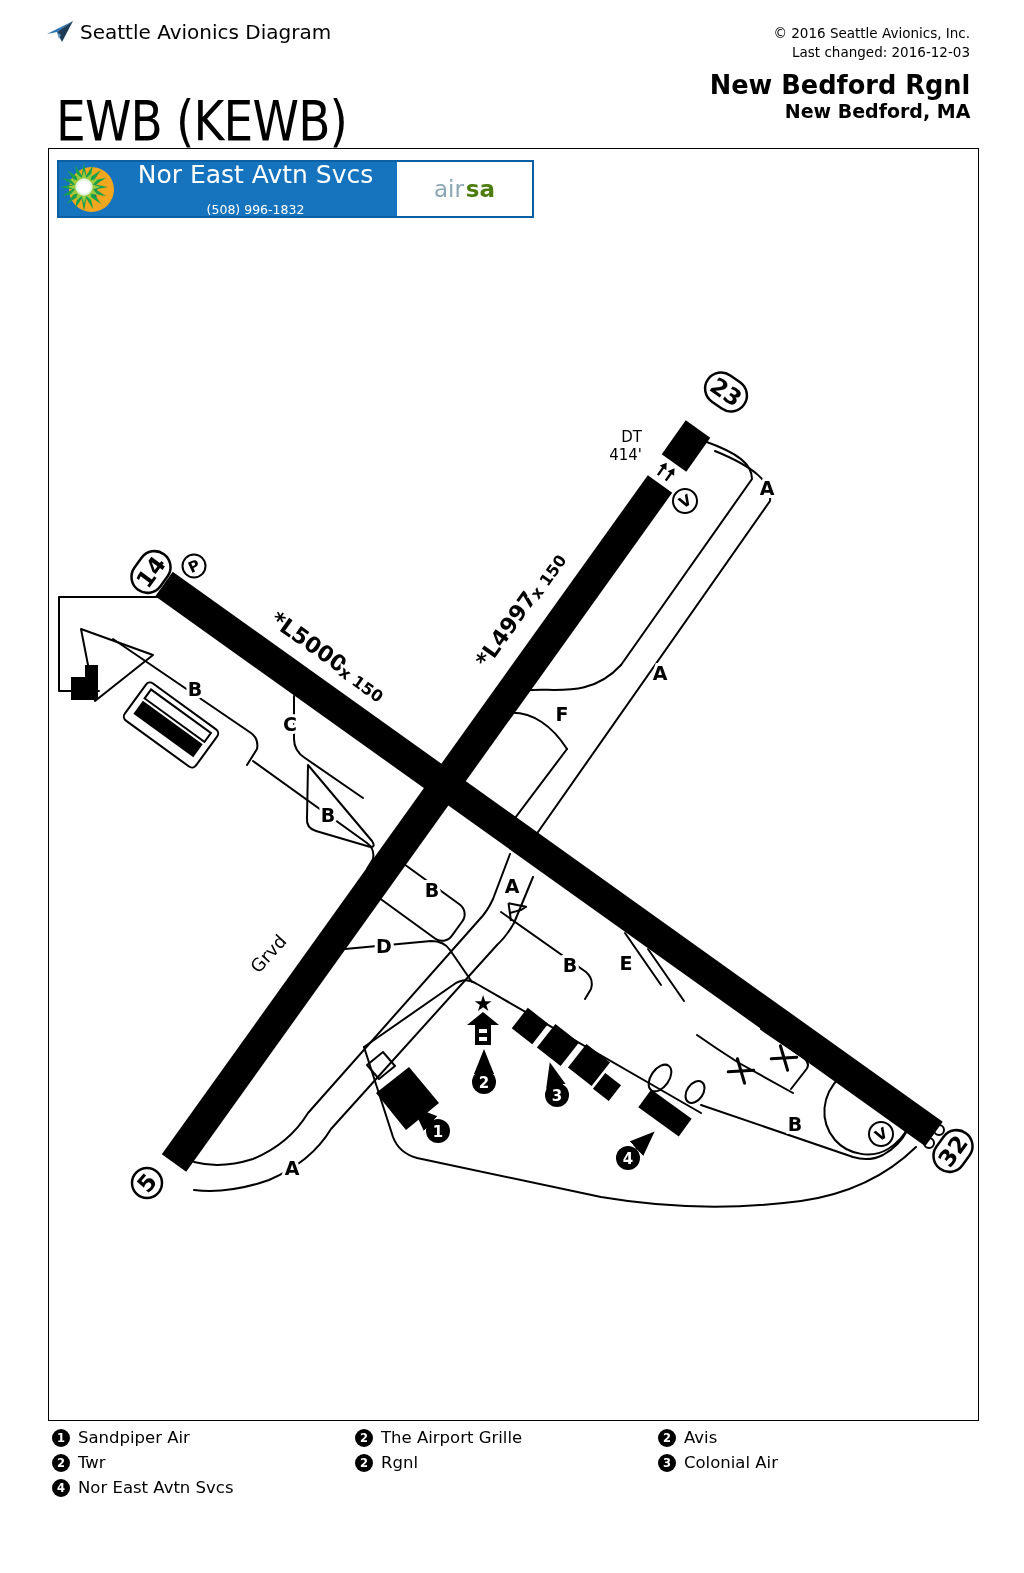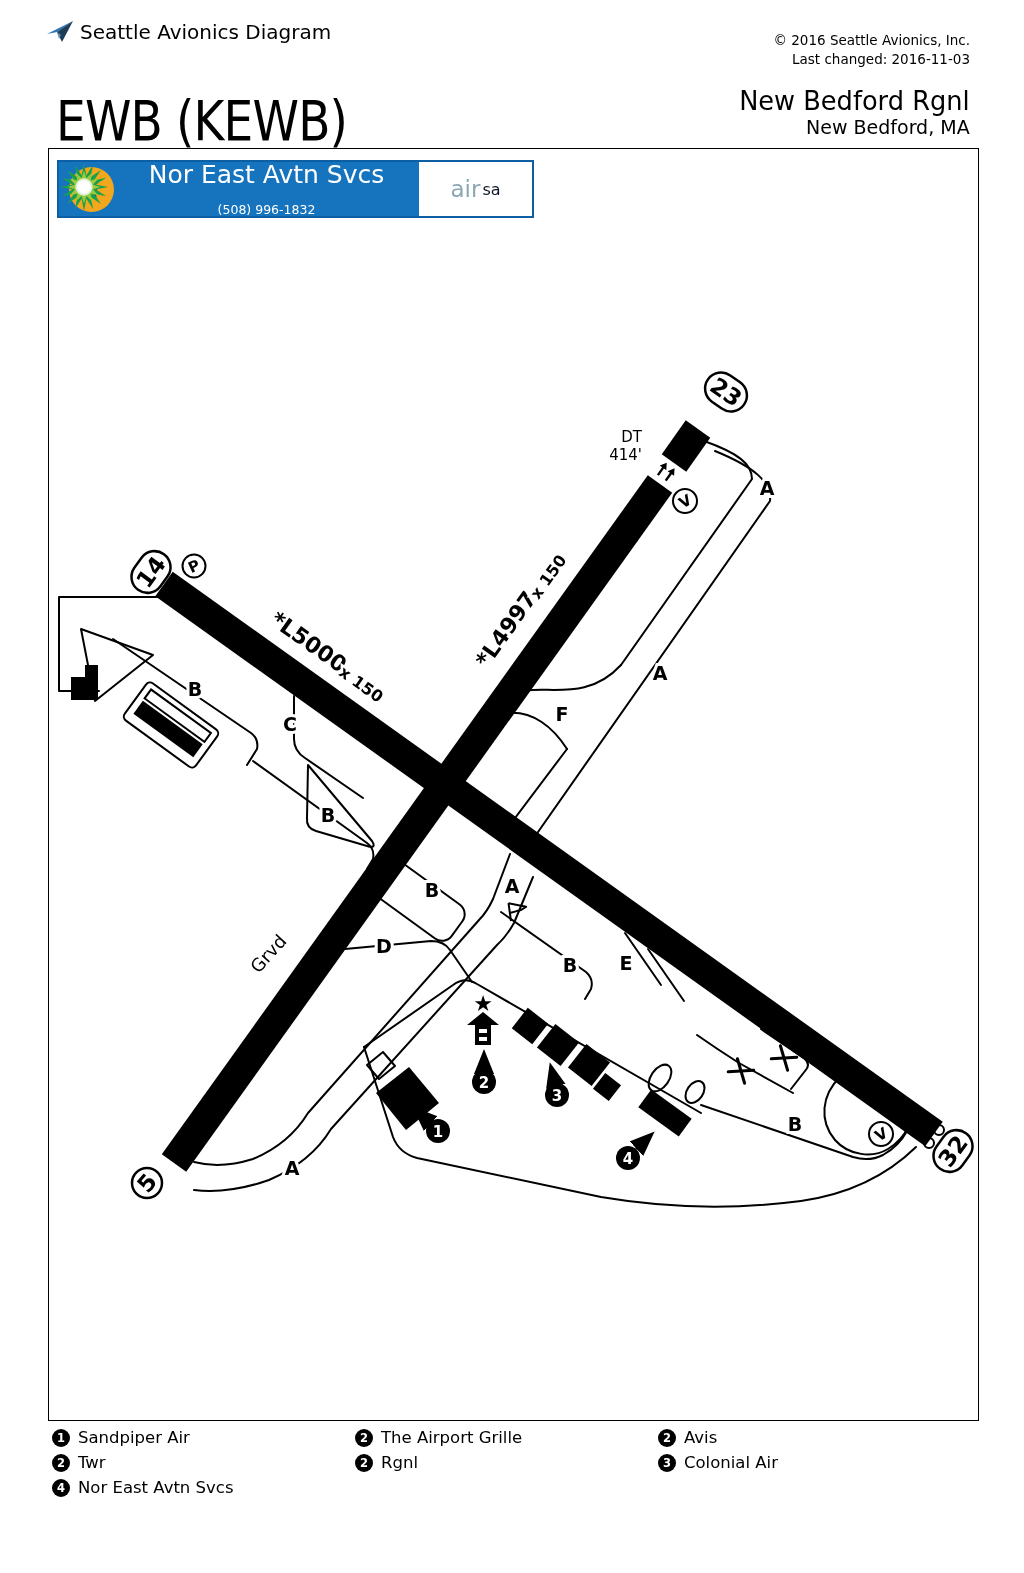--- a/index.html
+++ b/index.html
@@ -8,7 +8,7 @@
   
   .app-header{left:46px;top:20px;display:flex;align-items:center;gap:6px;}
   .app-title{font-size:20px;letter-spacing:0;}
-  .copyright{right:54px;top:31px;text-align:right;font-size:13.5px;line-height:19px;}
+  .copyright{right:54px;top:24px;text-align:right;font-size:13.5px;line-height:19px;}
   
   .apt-code{left:56px;top:88px;font-size:56px;letter-spacing:-1px;transform:scaleX(0.84);transform-origin:left top;white-space:nowrap;}
   .apt-name{right:54px;top:86px;text-align:right;line-height:1.12;}

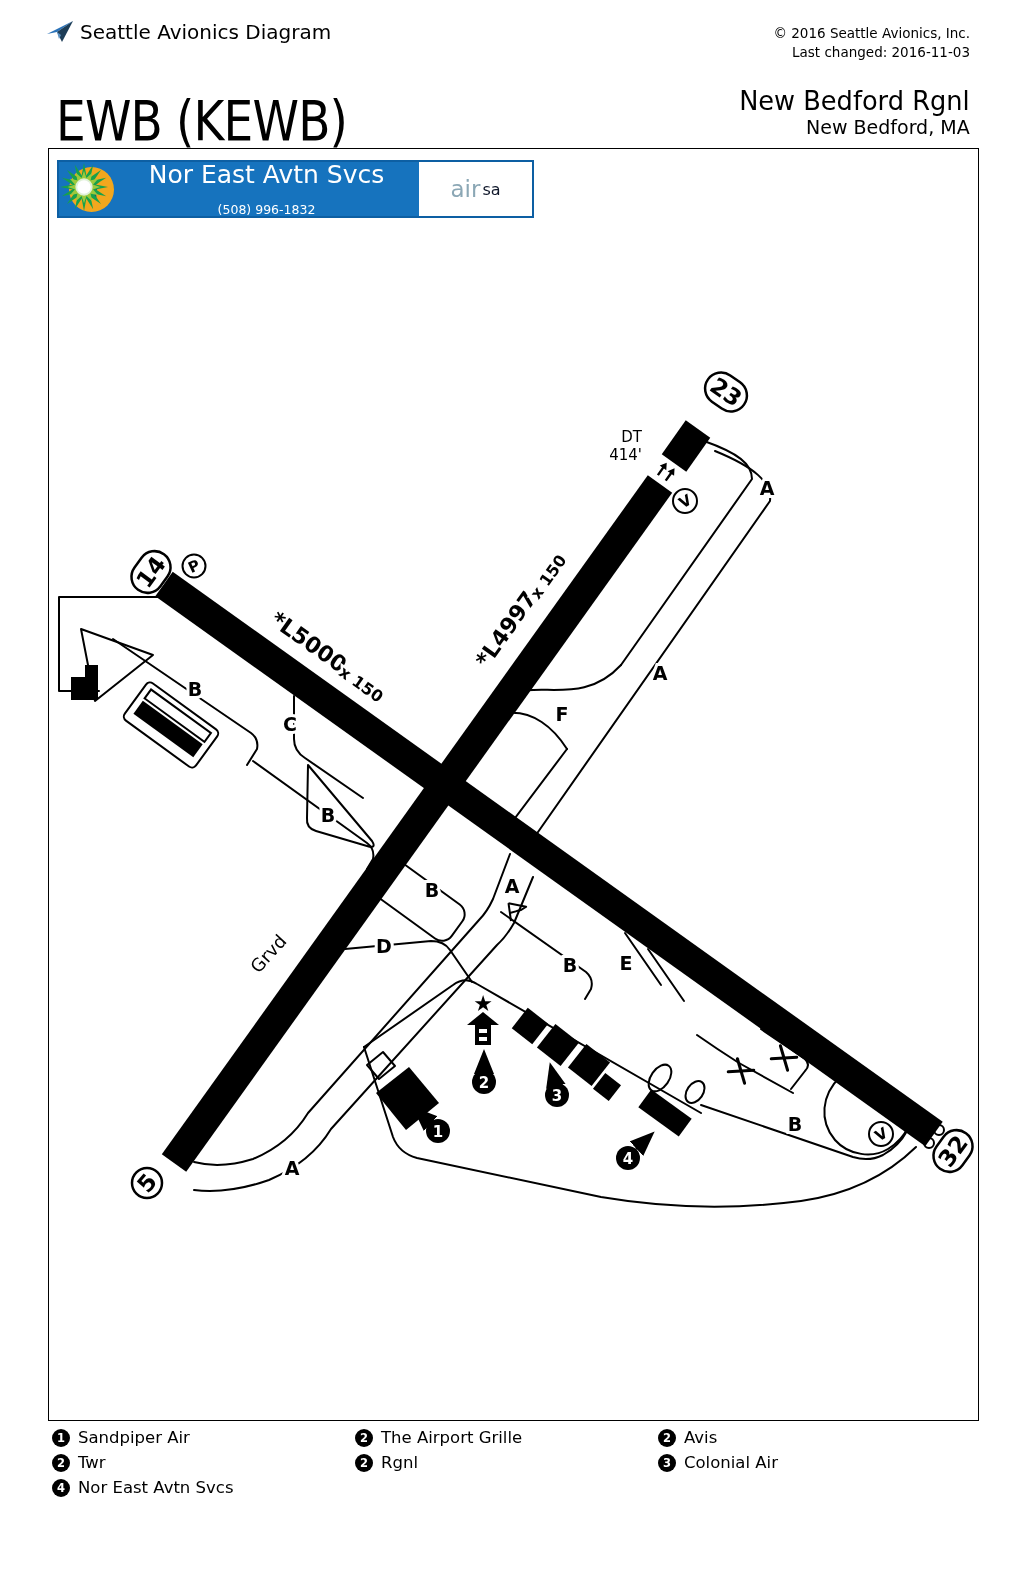--- a/index.html
+++ b/index.html
@@ -55,7 +55,7 @@
 </div>
 <div class="abs copyright">
   <div>© 2016 Seattle Avionics, Inc.</div>
-  <div>Last changed: 2016-11-03</div>
+  <div>Last changed: 2016-12-03</div>
 </div>
 
 <div class="abs apt-code">EWB (KEWB)</div>

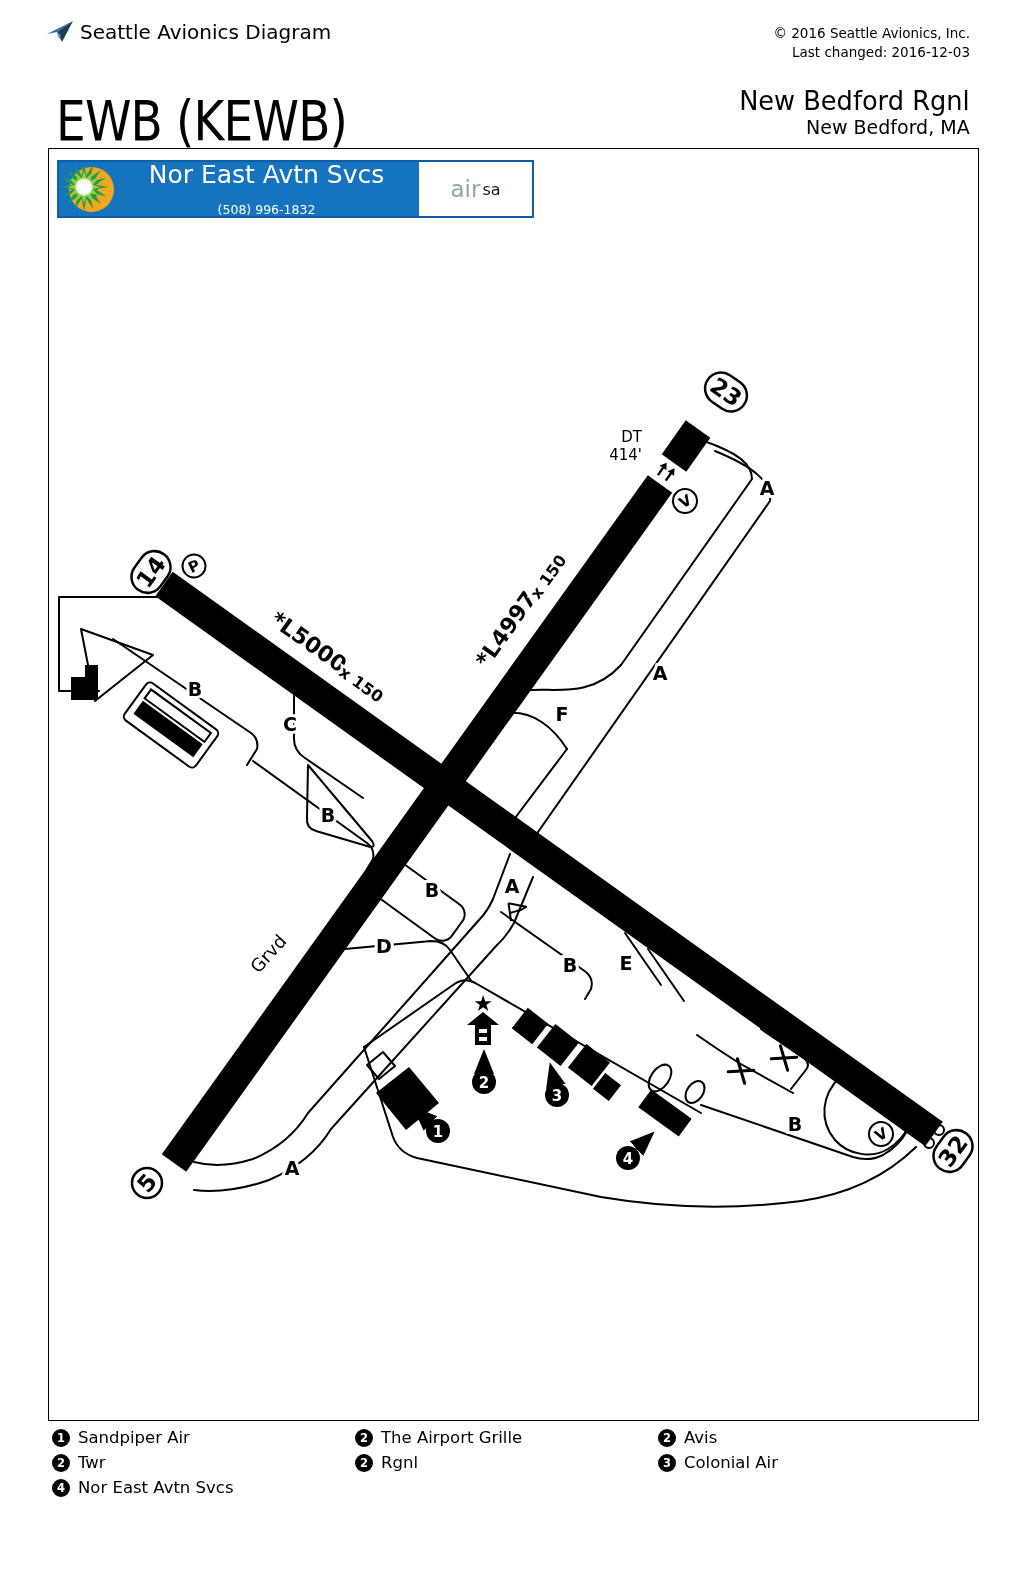--- a/index.html
+++ b/index.html
@@ -11,7 +11,7 @@
   .copyright{right:54px;top:24px;text-align:right;font-size:13.5px;line-height:19px;}
   
   .apt-code{left:56px;top:88px;font-size:56px;letter-spacing:-1px;transform:scaleX(0.84);transform-origin:left top;white-space:nowrap;}
-  .apt-name{right:54px;top:86px;text-align:right;line-height:1.12;}
+  .apt-name{right:54px;top:70px;text-align:right;line-height:1.12;font-weight:bold;}
   .apt-name .n1{font-size:27px;transform:scaleX(0.95);transform-origin:right top;}
   .apt-name .n2{font-size:20px;transform:scaleX(0.95);transform-origin:right top;}
   

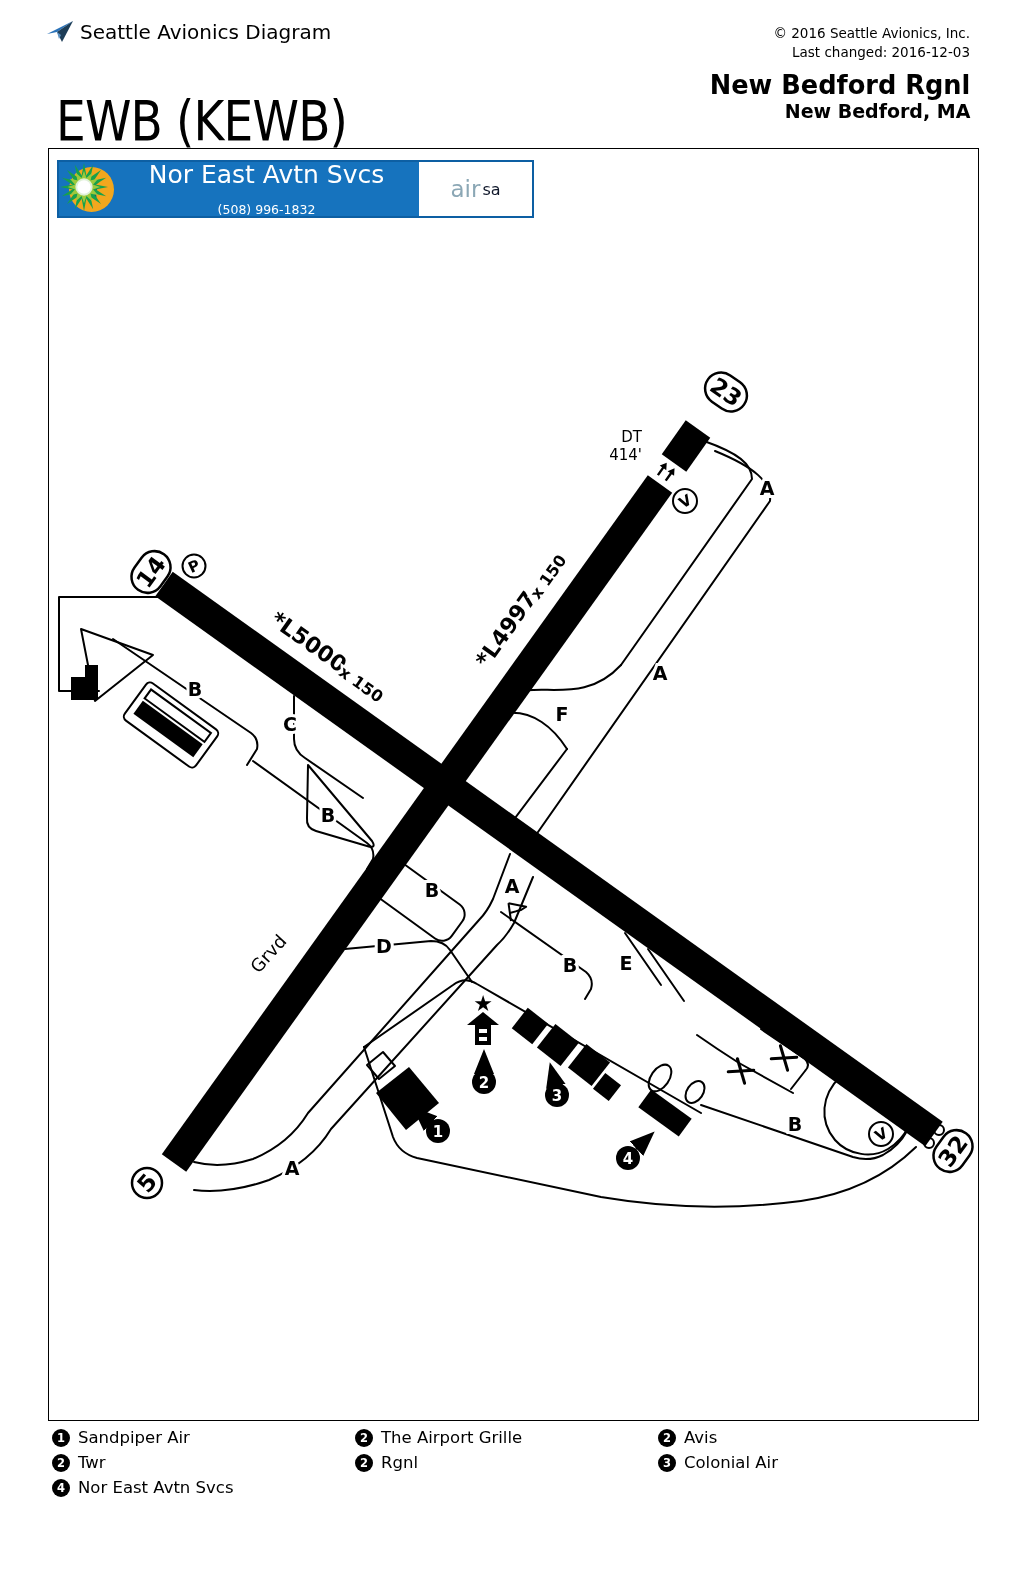--- a/index.html
+++ b/index.html
@@ -25,7 +25,7 @@
   .fbo-text{flex:1;text-align:center;color:#fff;}
   .fbo-name{font-size:25px;font-weight:500;line-height:26px;}
   .fbo-phone{font-size:12.5px;margin-top:14px;}
-  .bp-panel{width:113px;background:#fff;display:flex;align-items:center;justify-content:center;gap:2px;}
+  .bp-panel{width:135px;background:#fff;display:flex;align-items:center;justify-content:center;gap:2px;}
   .bp-air{font-size:23px;color:#8BA7B5;}
   .bp-sa{font-size:16px;color:#0f172a;font-weight:normal;}
   

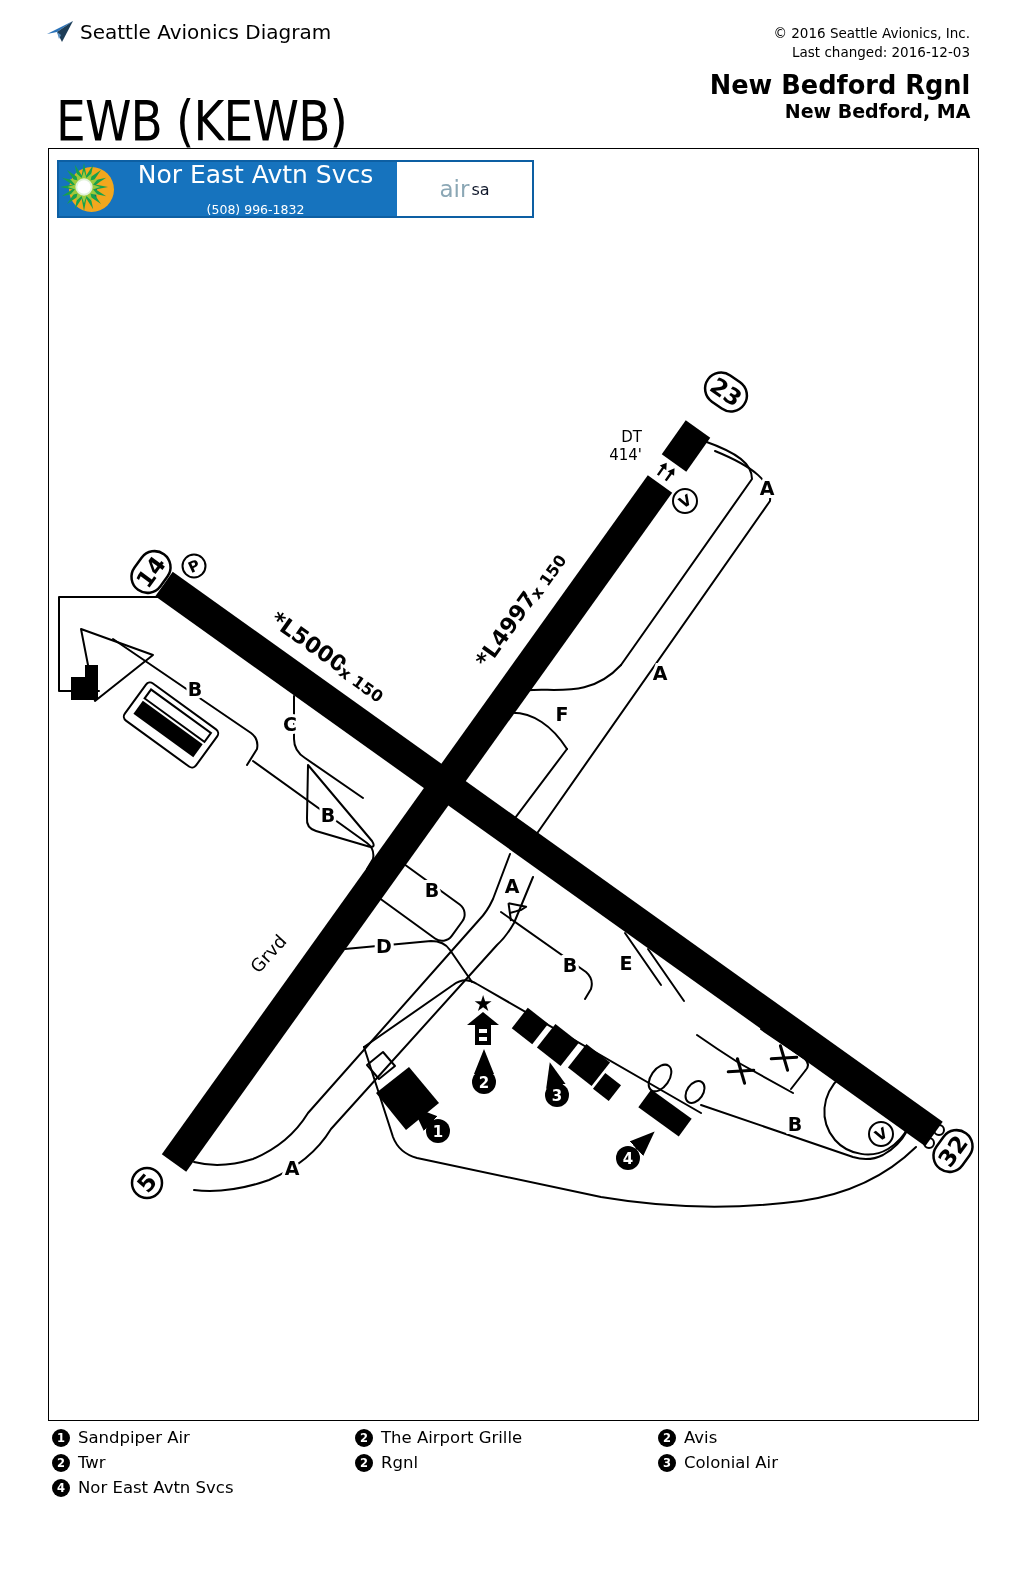--- a/index.html
+++ b/index.html
@@ -27,7 +27,7 @@
   .fbo-phone{font-size:12.5px;margin-top:14px;}
   .bp-panel{width:135px;background:#fff;display:flex;align-items:center;justify-content:center;gap:2px;}
   .bp-air{font-size:23px;color:#8BA7B5;}
-  .bp-sa{font-size:16px;color:#0f172a;font-weight:normal;}
+  .bp-sa{font-size:23px;color:#4d7c0f;font-weight:bold;}
   
   .legend-col{display:flex;flex-direction:column;gap:6px;}
   .lg-row{display:flex;align-items:center;gap:8px;font-size:16.5px;}

